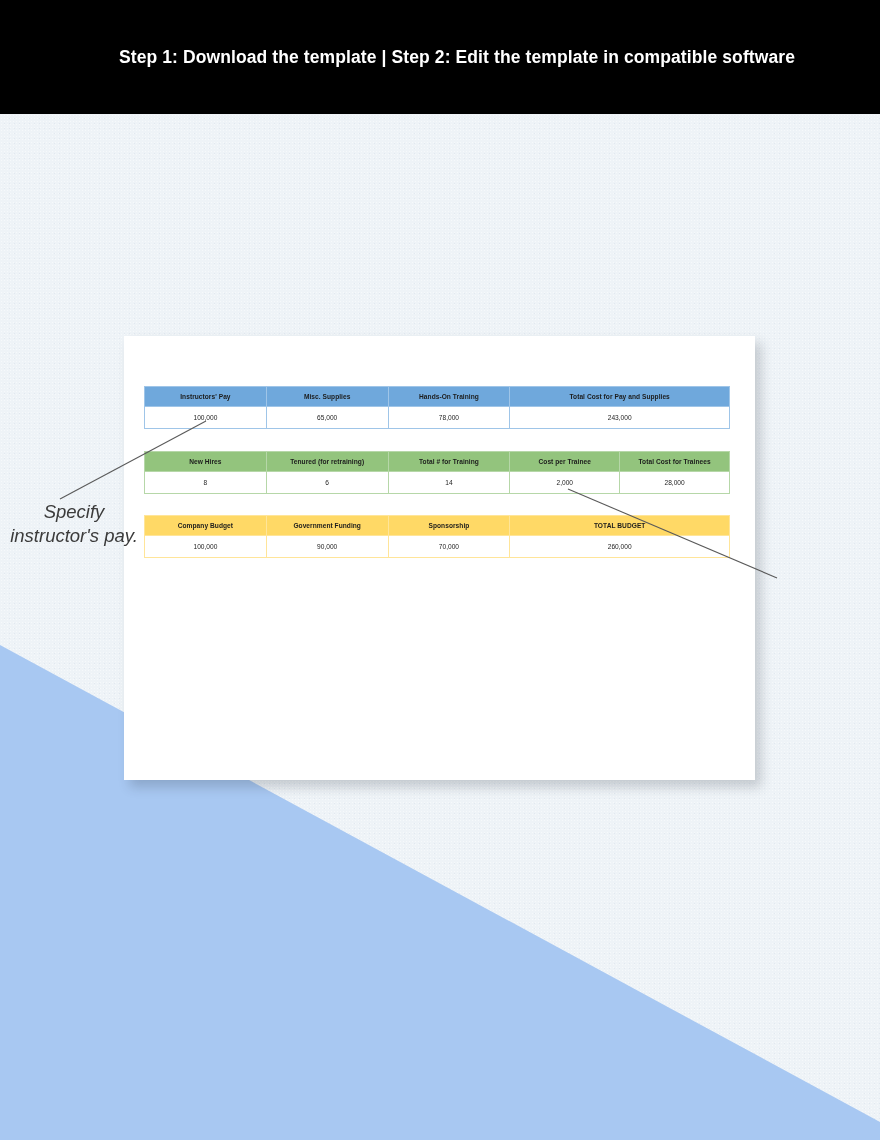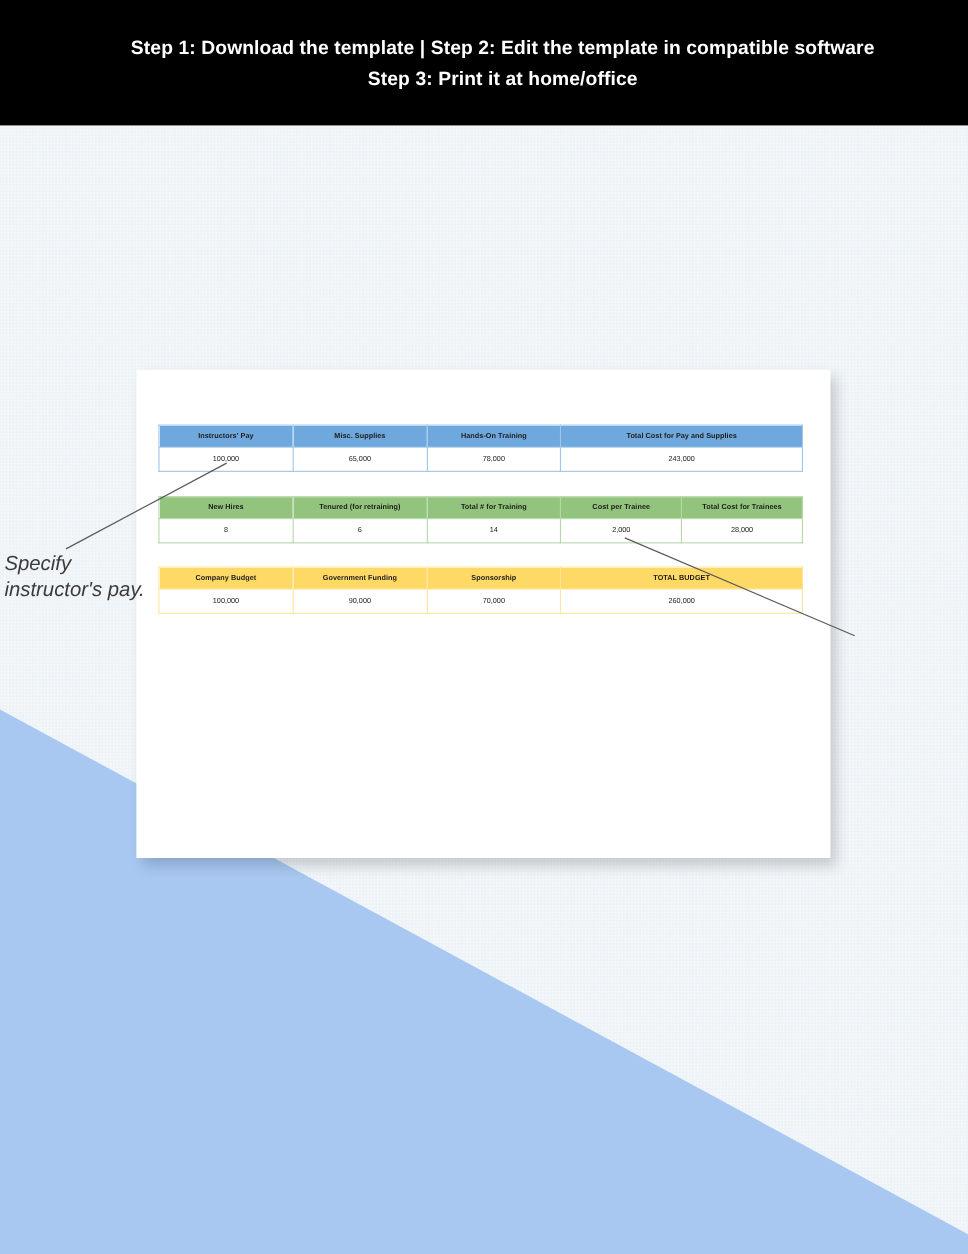--- a/index.html
+++ b/index.html
@@ -159,7 +159,6 @@
 
 <div id="banner">
   <div class="banner-line">Step 1: Download the template | Step 2: Edit the template in compatible software</div>
-  <div class="banner-line">Step 3: Print it at home/office</div>
 </div>
 
 <div id="doc-card">

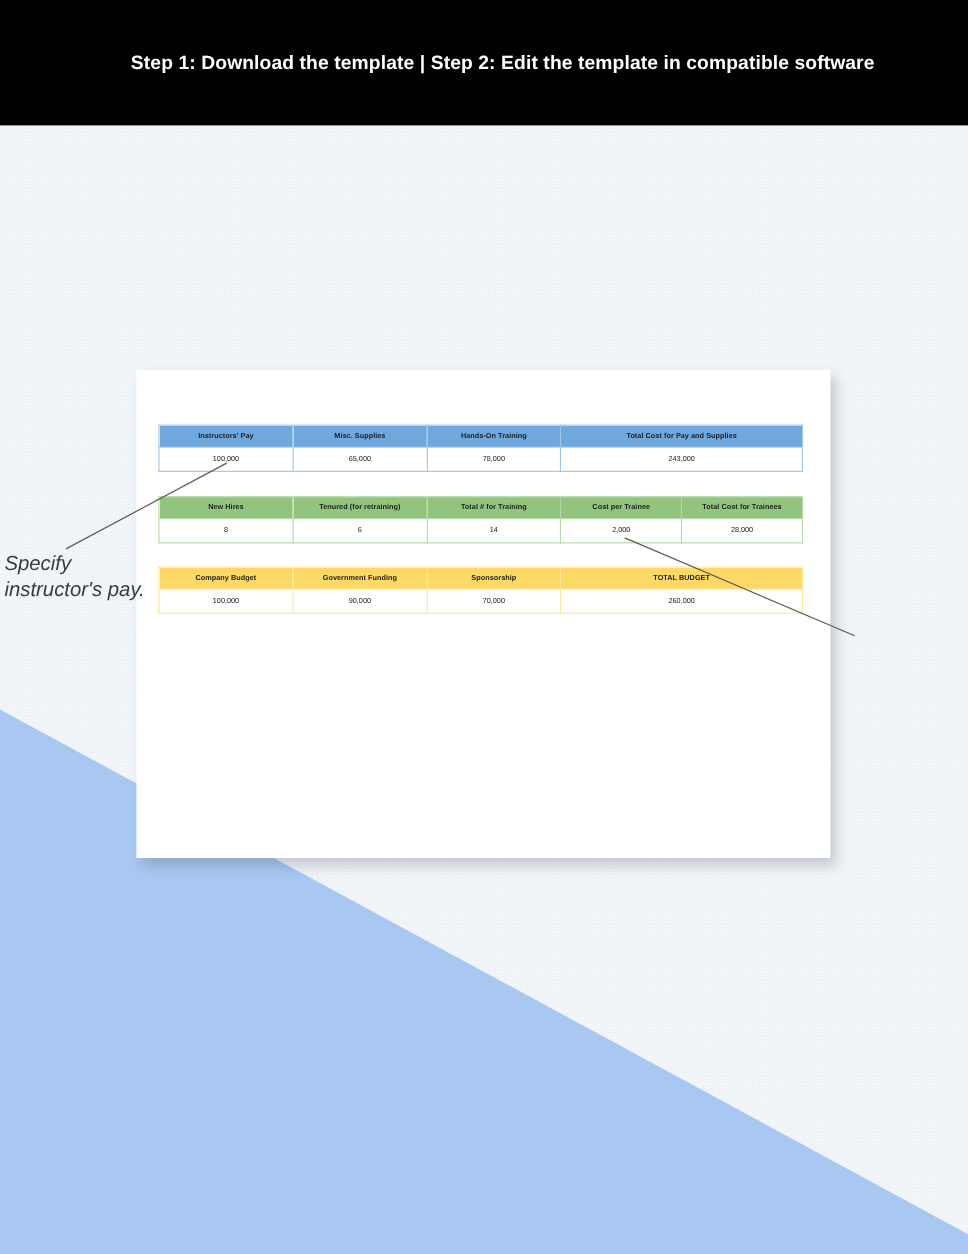--- a/index.html
+++ b/index.html
@@ -134,6 +134,7 @@
     font-size: 18.5px;
     line-height: 1.32;
     color: #3b3b3b;
+    text-align: center;
     pointer-events: auto;
   }
   #callout-left {

